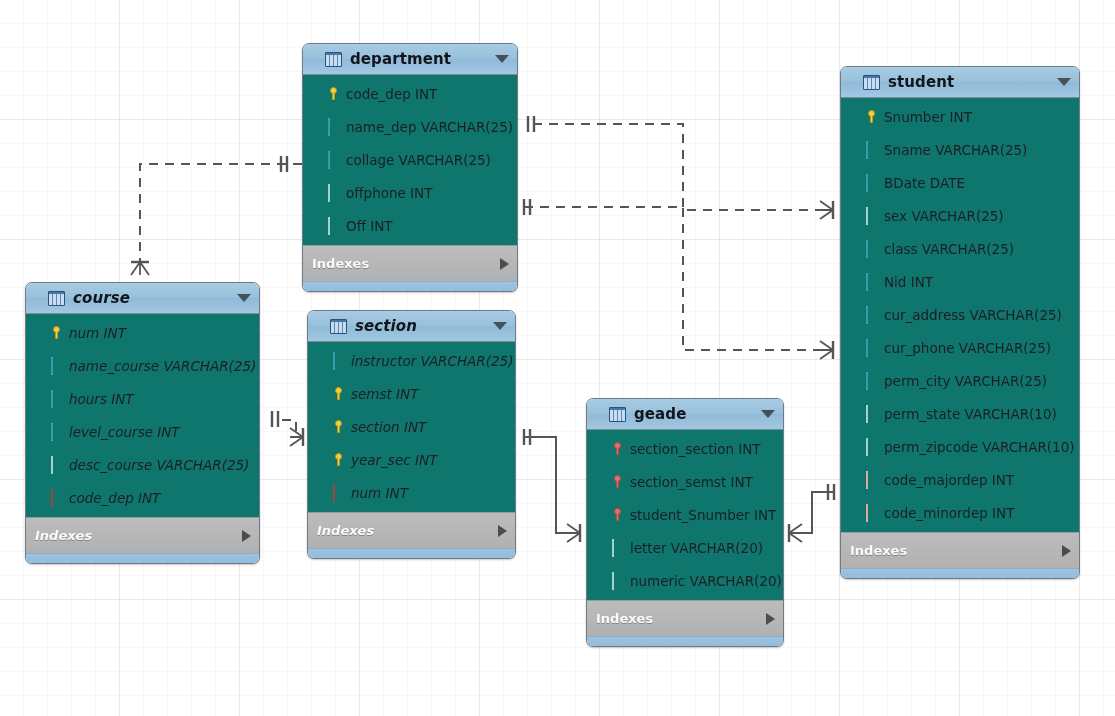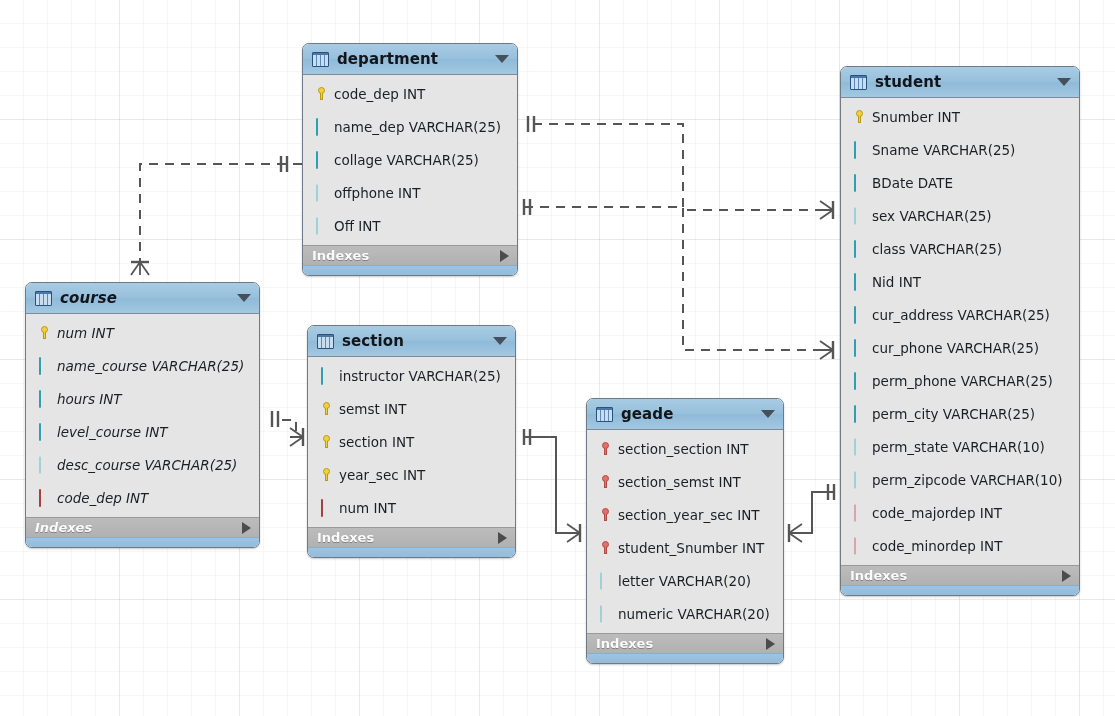--- a/index.html
+++ b/index.html
@@ -40,7 +40,7 @@
   .tbl-hd{
     height:31px;
     display:flex;align-items:center;
-    padding:0 8px 0 9px;
+    padding:0 8px 0 22px;
     background:linear-gradient(to bottom,#a8cbe3 0%,#97c0dc 50%,#8fbad8 51%,#a3c8e2 100%);
     border-bottom:1px solid #7d8b97;
     box-sizing:border-box;

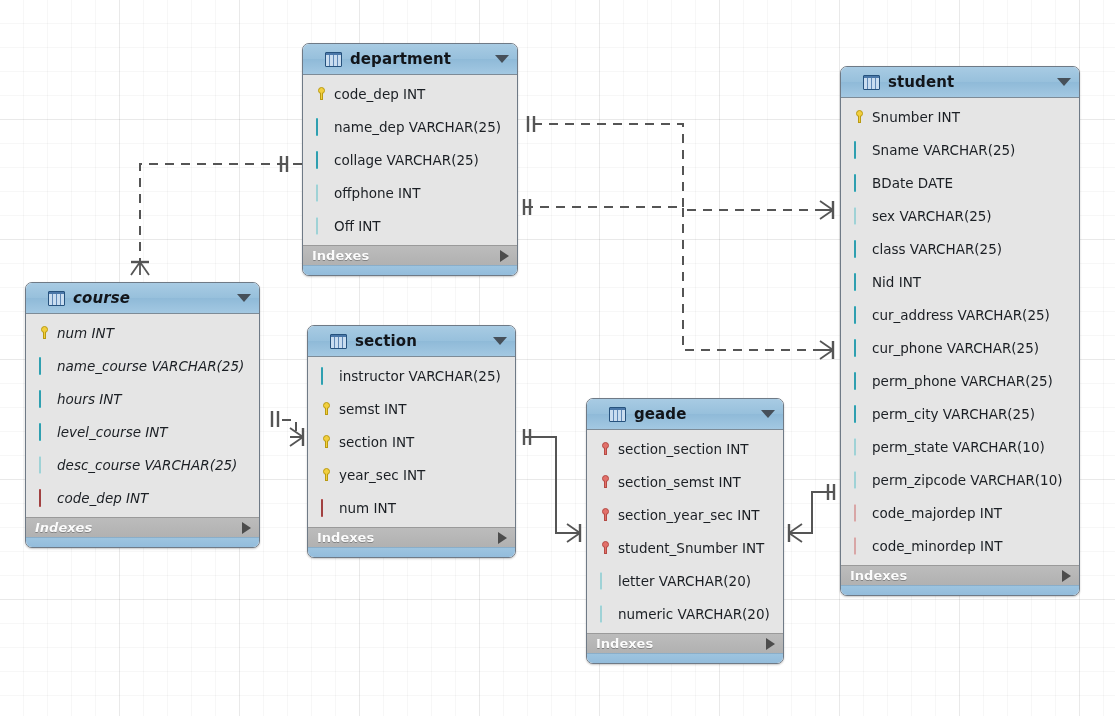--- a/index.html
+++ b/index.html
@@ -68,7 +68,7 @@
     border-left:7px solid transparent;border-right:7px solid transparent;
     border-top:8px solid #46505a;
   }
-  .cols{background:#e5e5e5;padding:2px 0 3px 4px;}
+  .cols{background:#0f766e;padding:2px 0 3px 16px;}
   .col{
     display:flex;align-items:center;
     height:33px;padding:0 6px 0 7px;

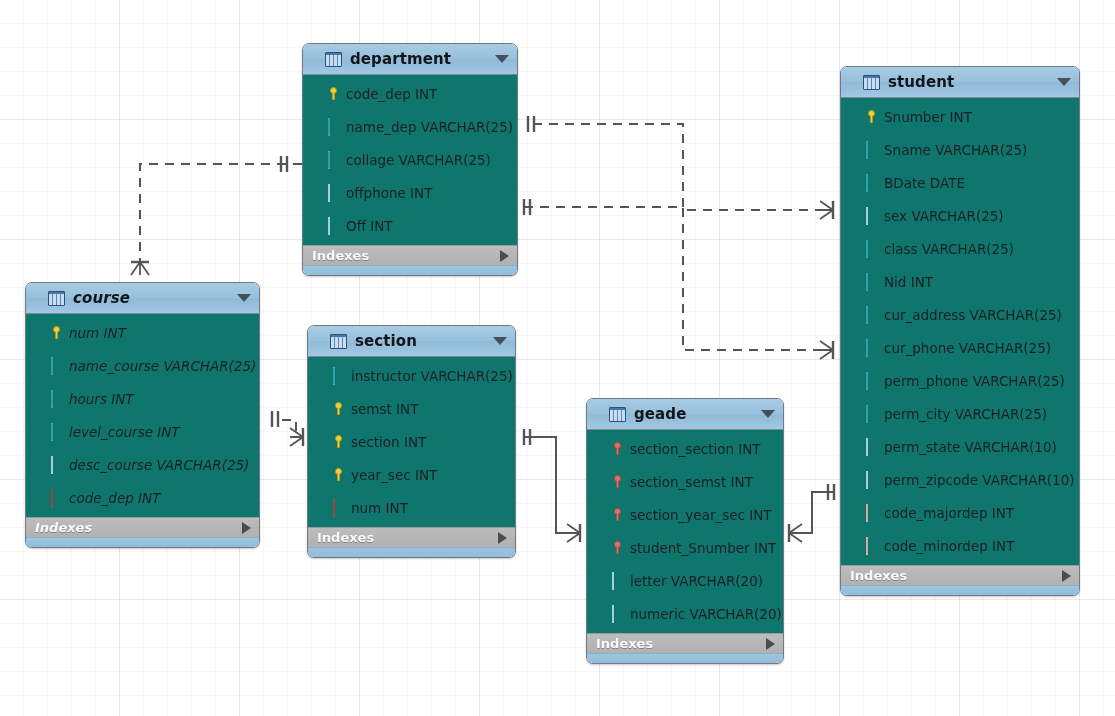--- a/index.html
+++ b/index.html
@@ -123,7 +123,7 @@
   }
 
   .tbl-ft{
-    height:20px;display:flex;align-items:center;
+    height:36px;display:flex;align-items:center;
     padding:0 8px 0 9px;
     background:linear-gradient(to bottom,#bcbcbc 0%,#b1b1b1 100%);
     border-top:1px solid #9a9a9a;

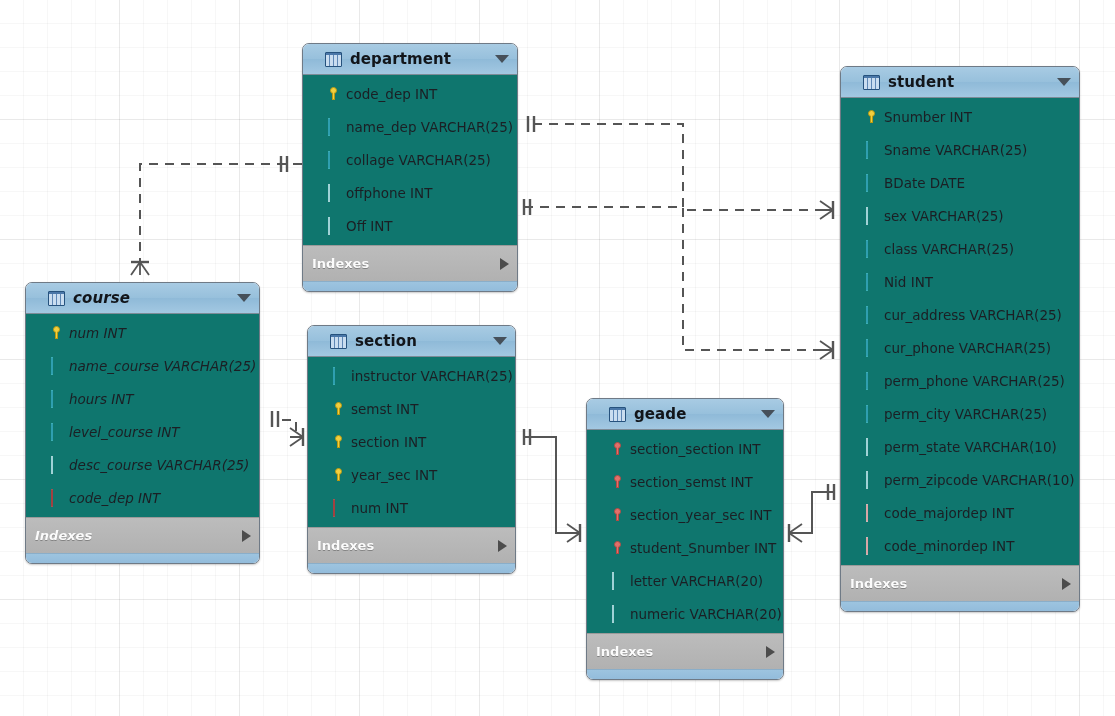--- a/index.html
+++ b/index.html
@@ -377,7 +377,7 @@
       </div>
       <div class="tbl-strip"></div>
     </div>
-    <div class="tbl" style="left: 307px; top: 325px; width: 209px;">
+    <div class="tbl" style="left: 307px; top: 310px; width: 209px; font-style: italic;">
       <div class="tbl-hd">
         <span class="tbl-ico"></span>
         <span class="tbl-name">section</span>

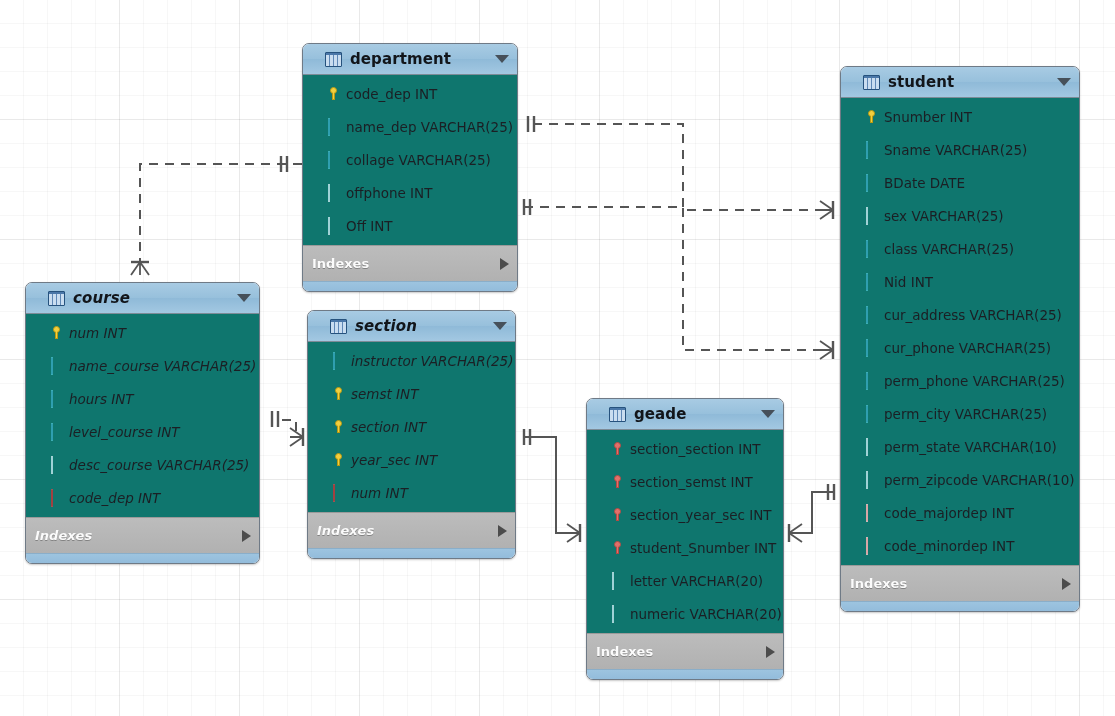--- a/index.html
+++ b/index.html
@@ -308,10 +308,6 @@
         </div>
         <div class="col">
           <span class="gi"><span class="d-fill"></span></span>
-          <span>perm_phone VARCHAR(25)</span>
-        </div>
-        <div class="col">
-          <span class="gi"><span class="d-fill"></span></span>
           <span>perm_city VARCHAR(25)</span>
         </div>
         <div class="col">

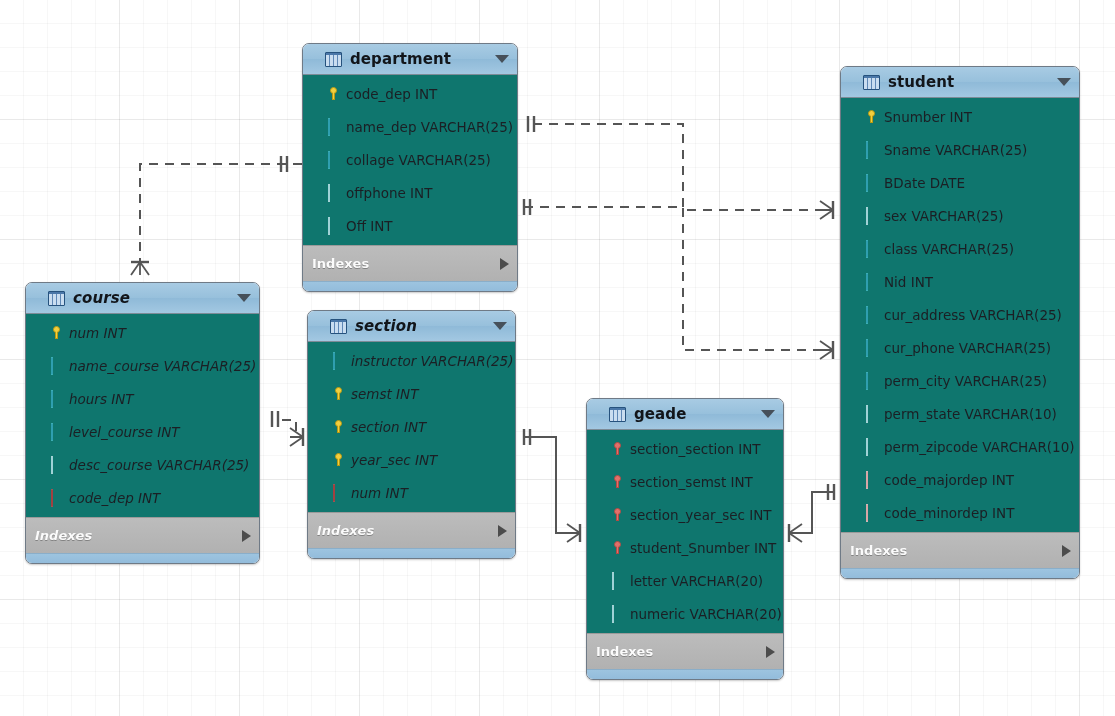--- a/index.html
+++ b/index.html
@@ -436,12 +436,6 @@
           <span class="gi">
             <span class="k-r"></span>
           </span>
-          <span>section_year_sec INT</span>
-        </div>
-        <div class="col">
-          <span class="gi">
-            <span class="k-r"></span>
-          </span>
           <span>student_Snumber INT</span>
         </div>
         <div class="col">

